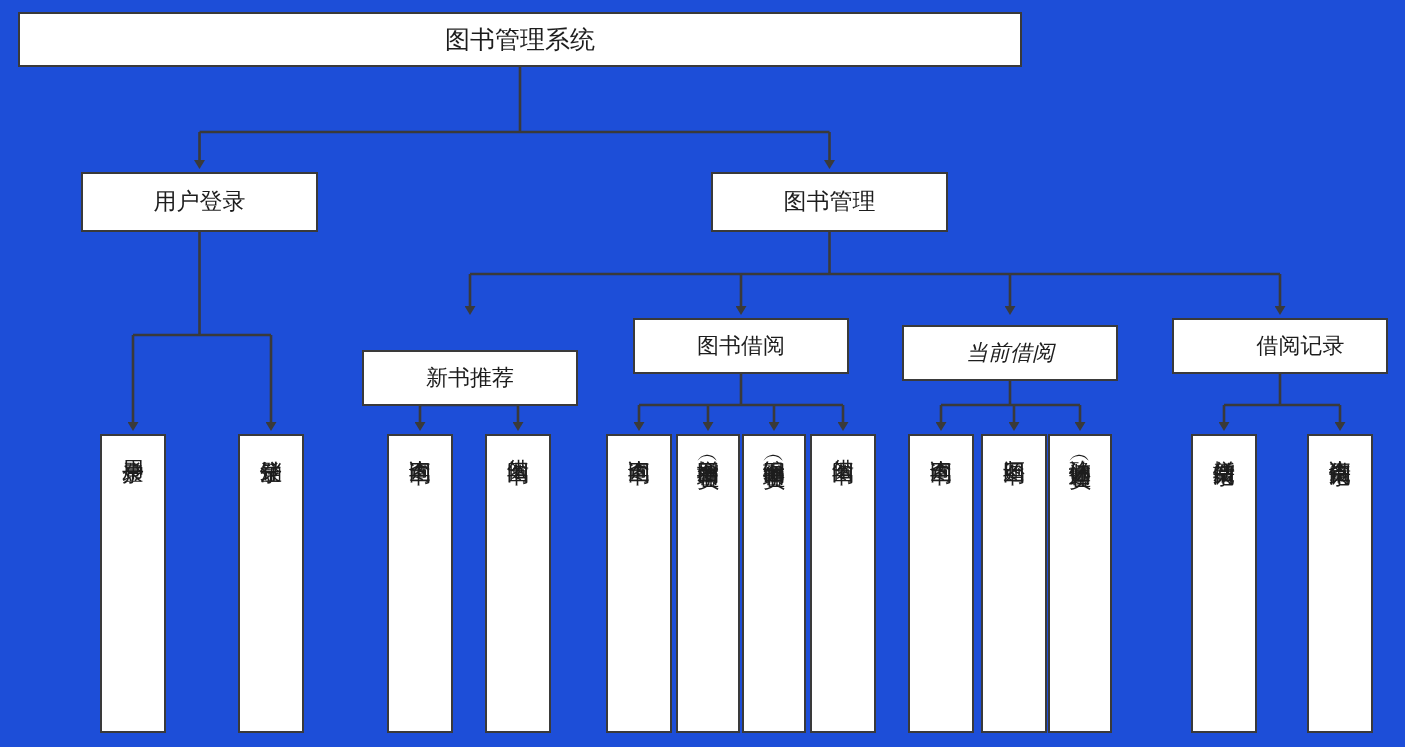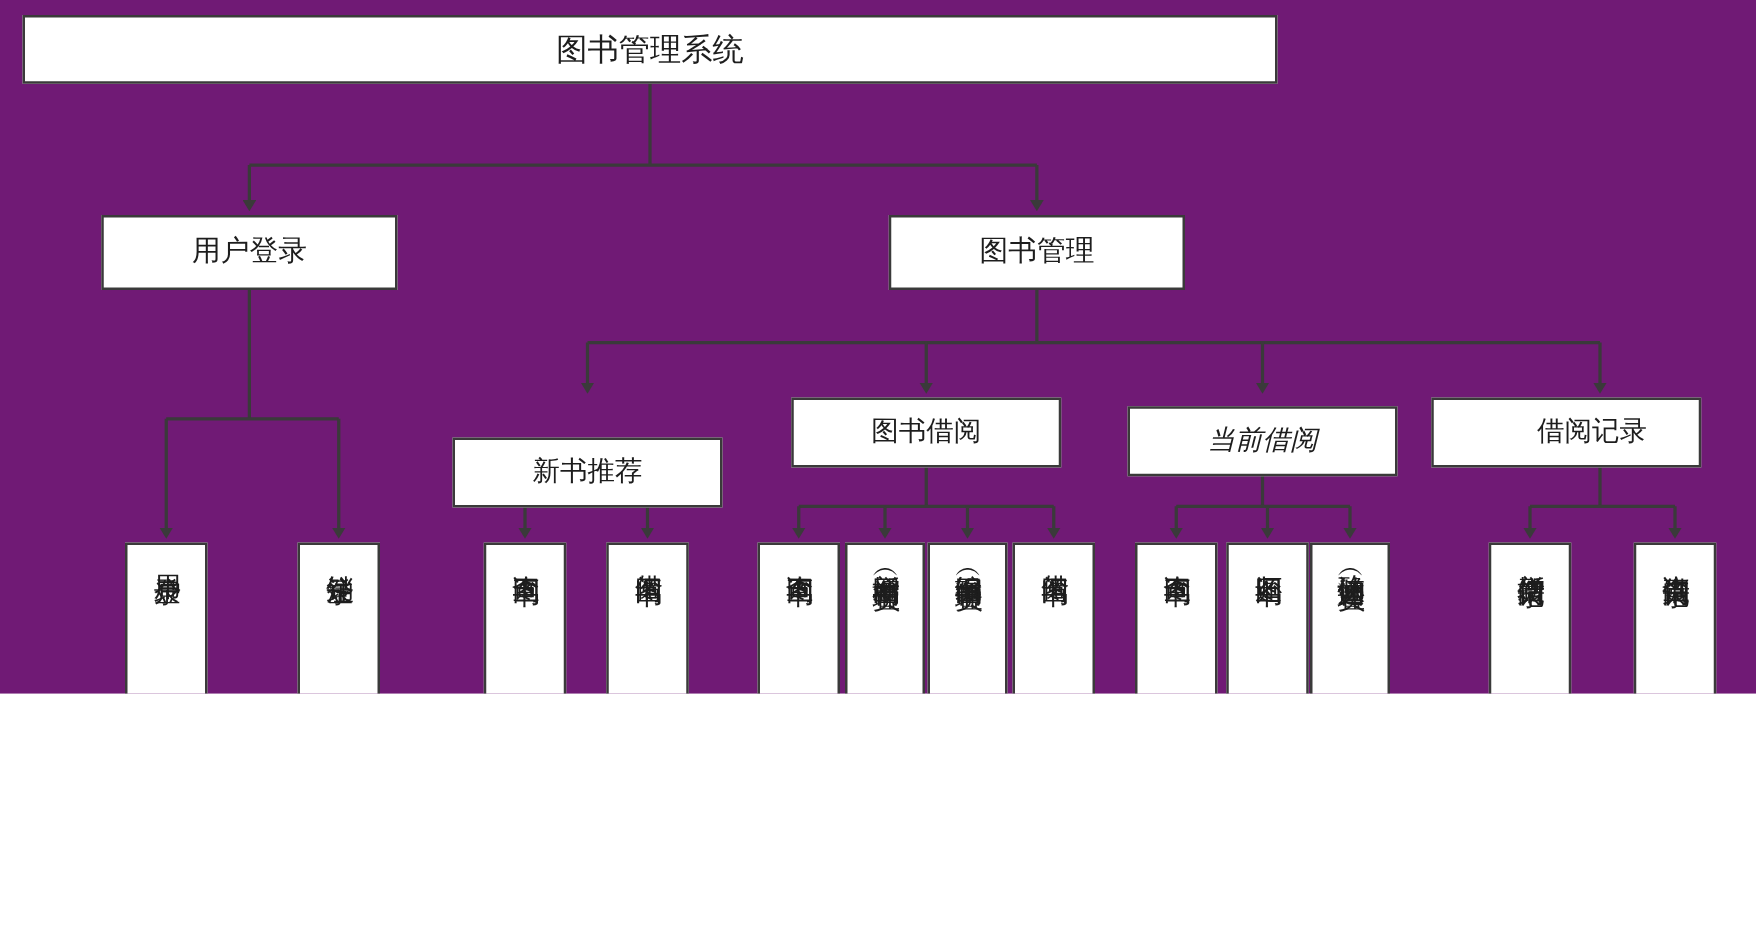--- a/index.html
+++ b/index.html
@@ -14,8 +14,8 @@
   #diagram-root {
     position: relative;
     width: 1405px;
-    height: 555px;
-    background: #701a75;
+    height: 747px;
+    background: #1d4ed8;
     overflow: hidden;
   }
   svg.edges {

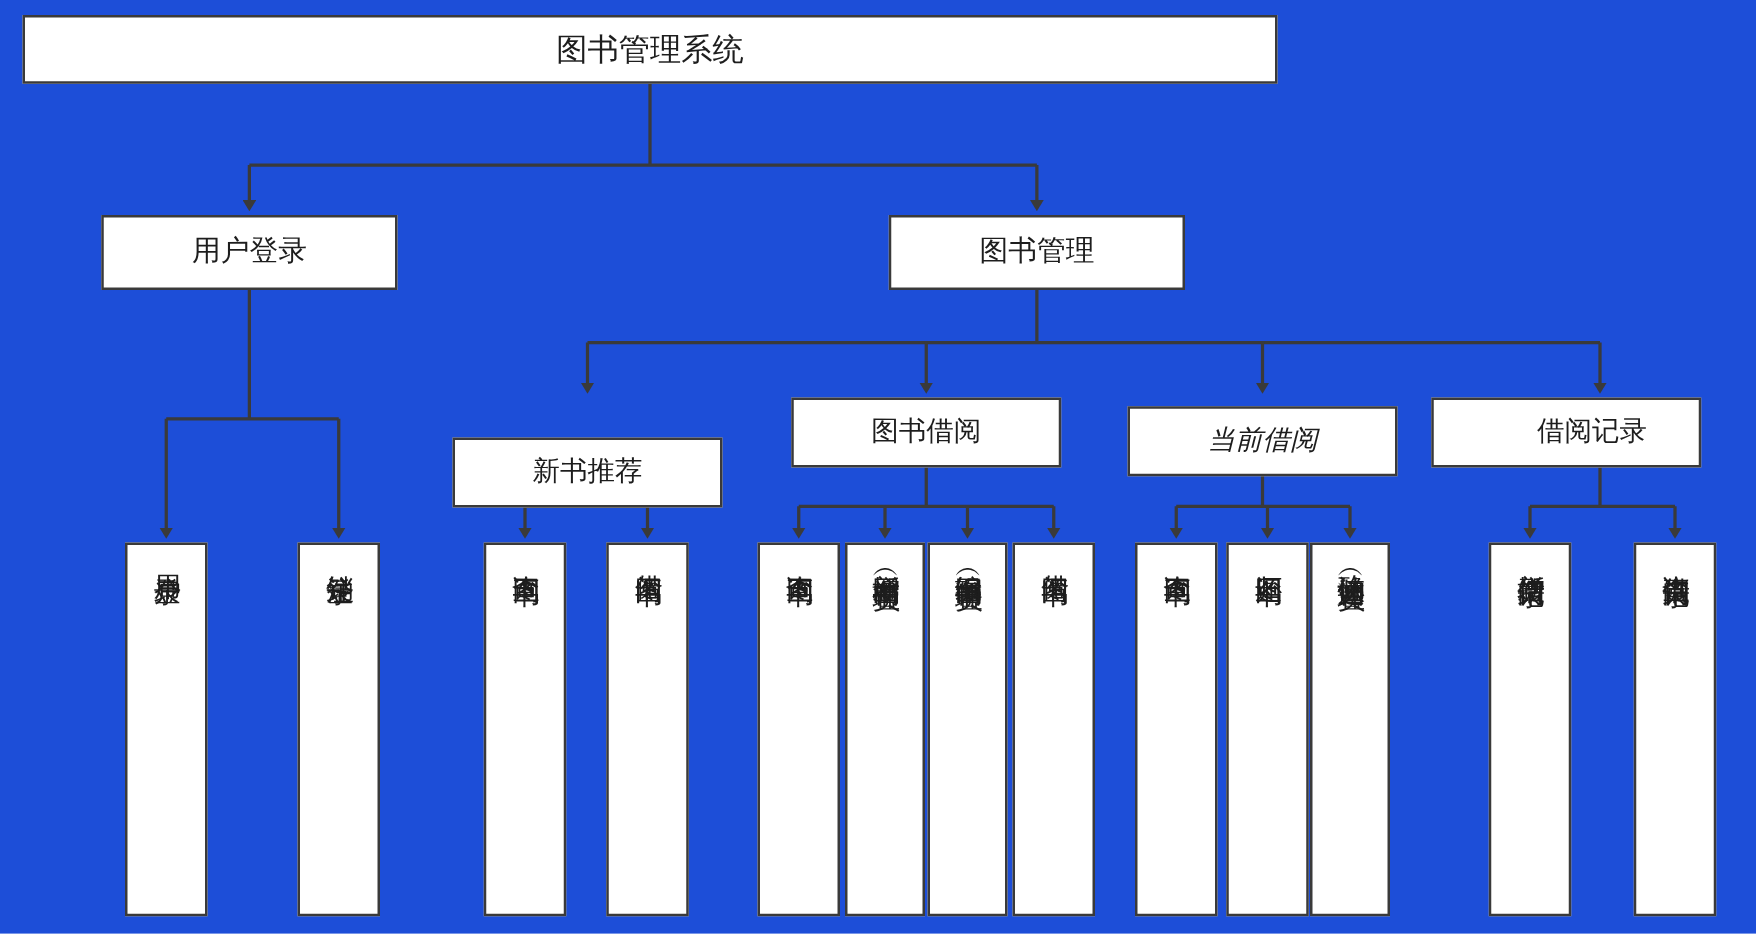--- a/index.html
+++ b/index.html
@@ -138,7 +138,7 @@
       <div class="node horiz" style="left: 902px; top: 325px; width: 216px; height: 56px; border-color: rgb(58, 58, 58); background: rgb(255, 255, 255); font-style: italic;">
         <span class="node-label t-tier3" style="color: rgb(29, 29, 29);">当前借阅</span>
       </div>
-      <div class="node horiz" style="left: 1145px; top: 318px; width: 216px; height: 56px; border-color: rgb(58, 58, 58); background: rgb(255, 255, 255); padding-left: 41px;">
+      <div class="node horiz" style="left: 1172px; top: 318px; width: 216px; height: 56px; border-color: rgb(58, 58, 58); background: rgb(255, 255, 255); padding-left: 41px;">
         <span class="node-label t-tier3" style="color: rgb(29, 29, 29);">借阅记录</span>
       </div>
       <div class="node vert" style="left: 100px; top: 434px; width: 66px; height: 299px; border-color: rgb(58, 58, 58); background: rgb(255, 255, 255);">

